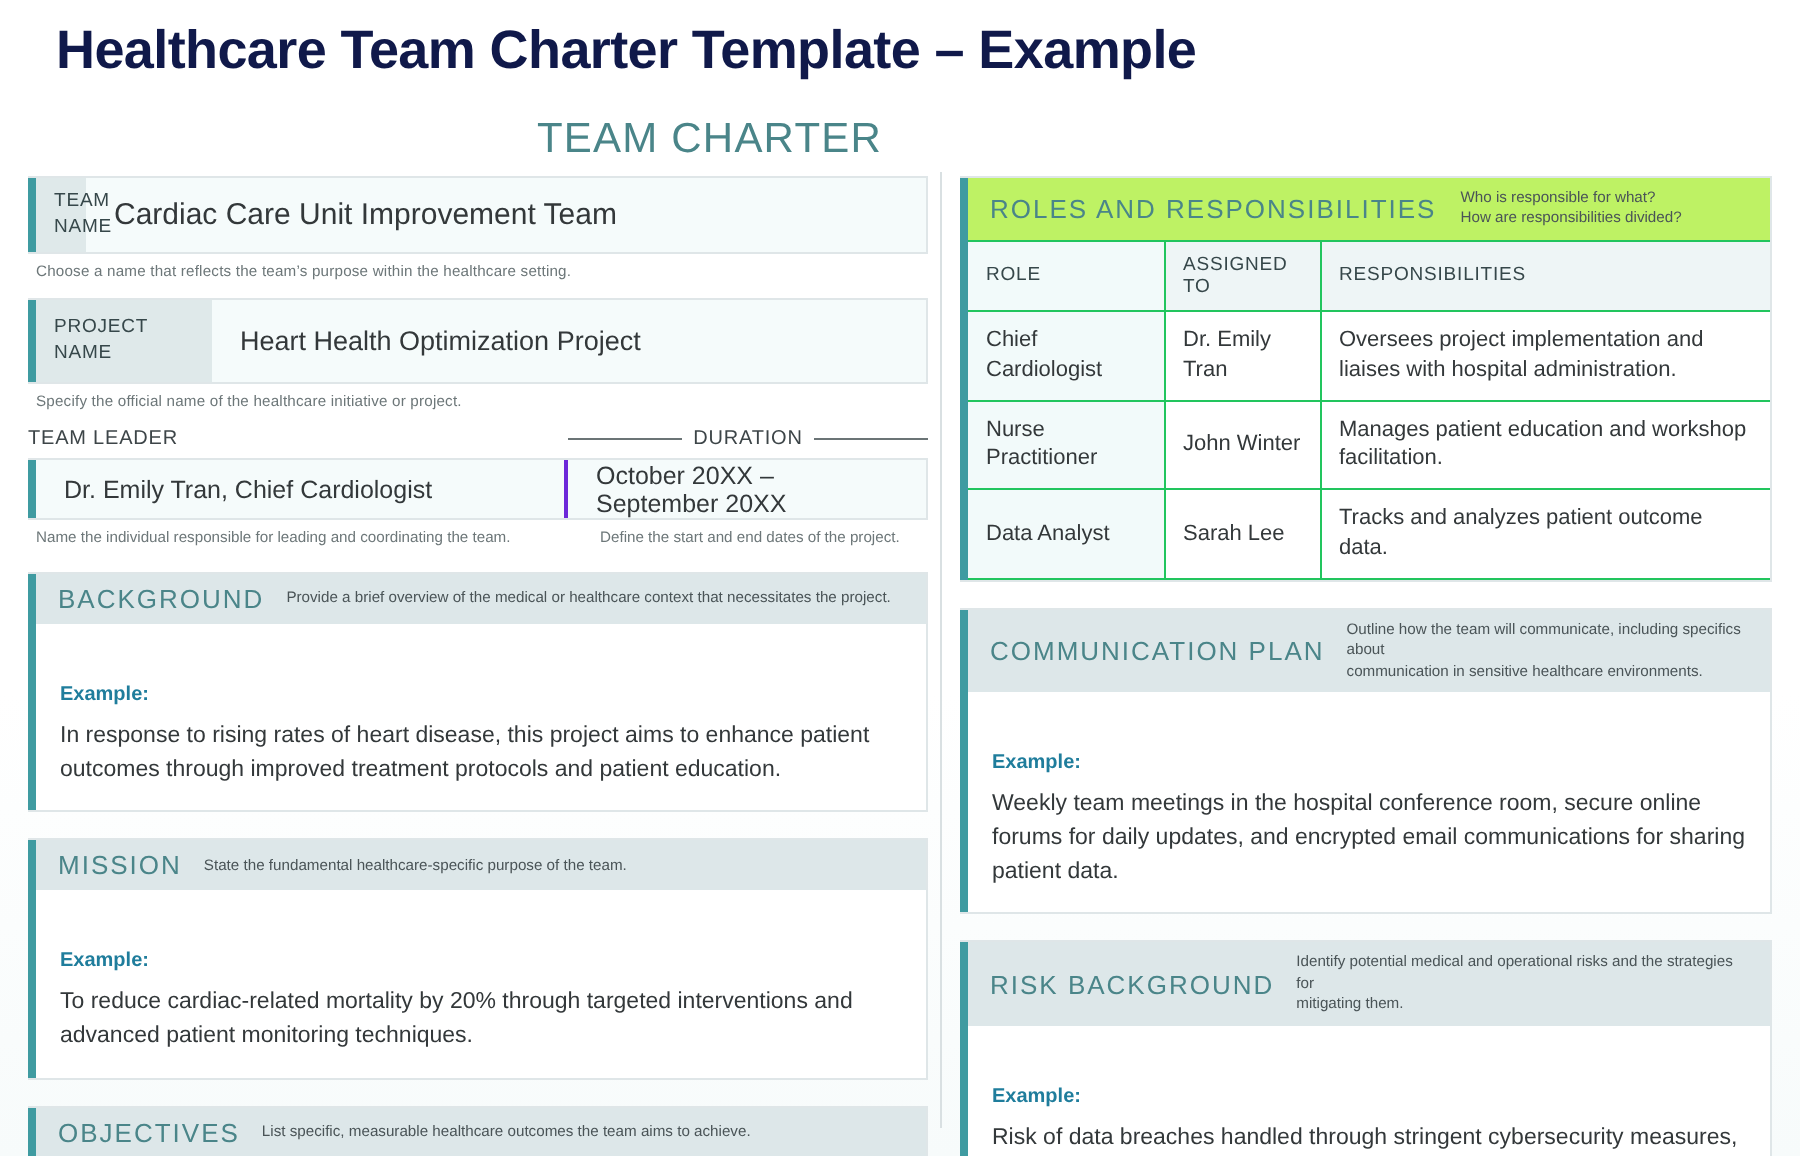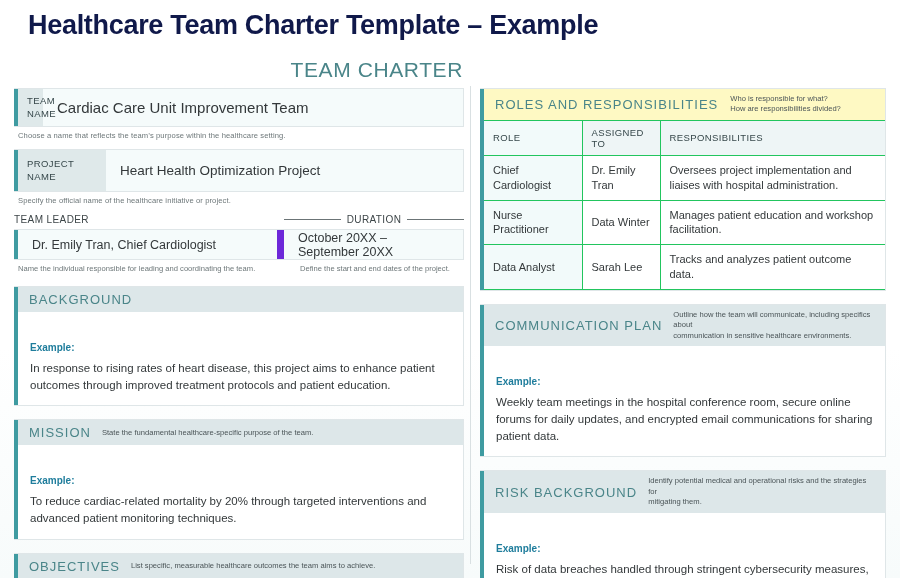--- a/index.html
+++ b/index.html
@@ -38,7 +38,7 @@
 
   .doc-subtitle {
     position: absolute;
-    right: 437px;
+    right: 459px;
     top: 58px;
     font-size: 21px;
     letter-spacing: 0.6px;

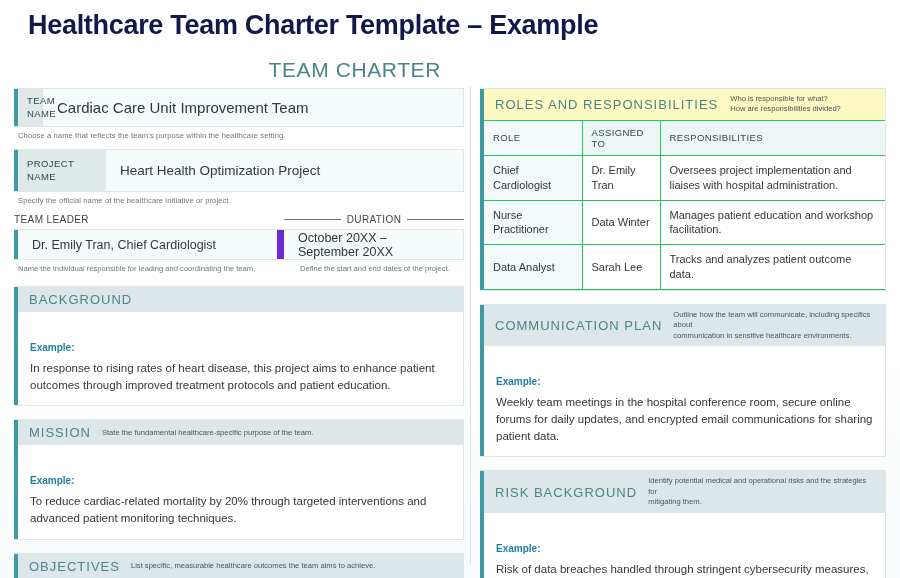--- a/index.html
+++ b/index.html
@@ -236,7 +236,7 @@
     background: #fff;
   }
   .rr-head {
-    background: #fef9c3;
+    background: #bef264;
     display: flex;
     align-items: center;
     gap: 12px;

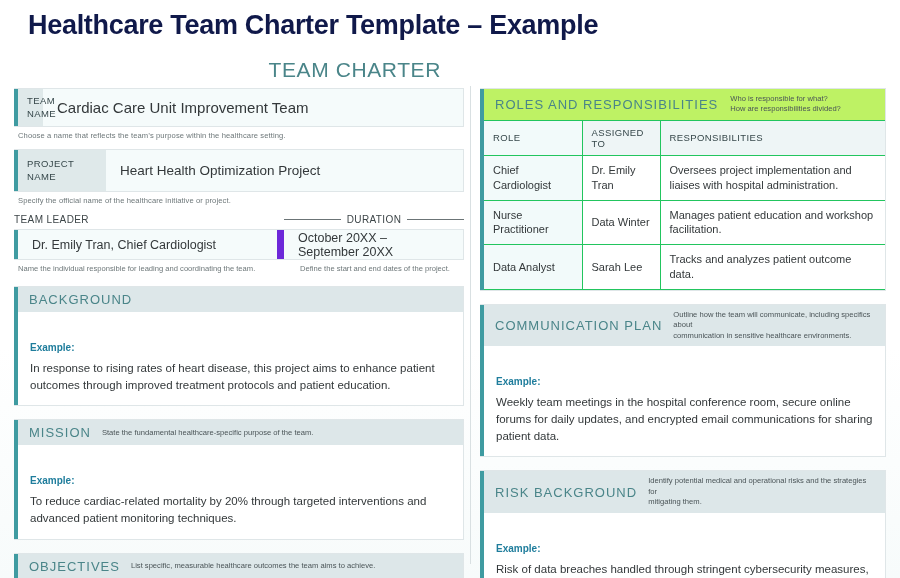--- a/index.html
+++ b/index.html
@@ -396,7 +396,7 @@
             </tr>
             <tr>
               <td class="c0">Nurse Practitioner</td>
-              <td>Data Winter</td>
+              <td>John Winter</td>
               <td>Manages patient education and workshop facilitation.</td>
             </tr>
             <tr>

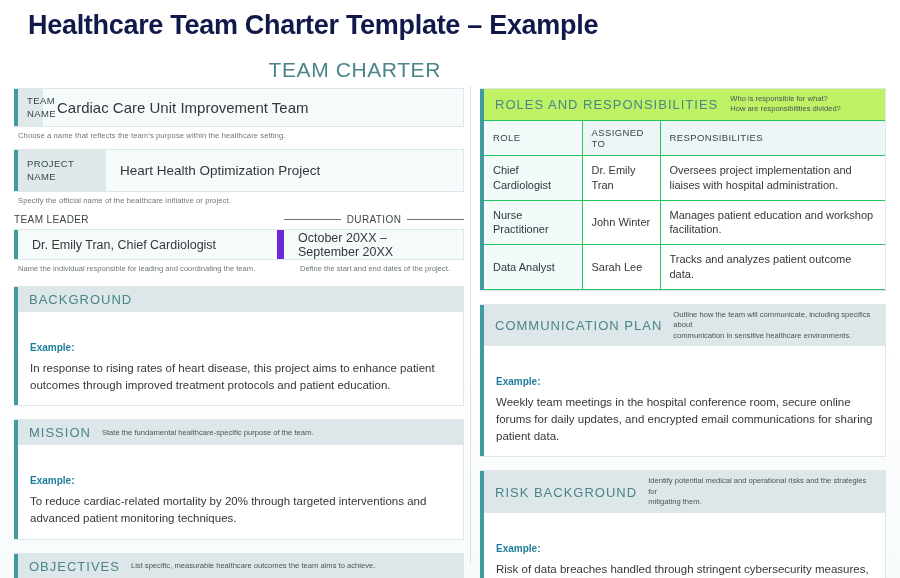--- a/index.html
+++ b/index.html
@@ -151,7 +151,7 @@
     font-size: 12.5px;
     color: #33383a;
   }
-  .ld-cell.first { width: 266px; border-right: 7px solid #6d28d9; }
+  .ld-cell.first { width: 266px; border-right: 2px solid #6d28d9; }
   .ld-cell.second { flex: 1; }
 
   .ld-helpers {

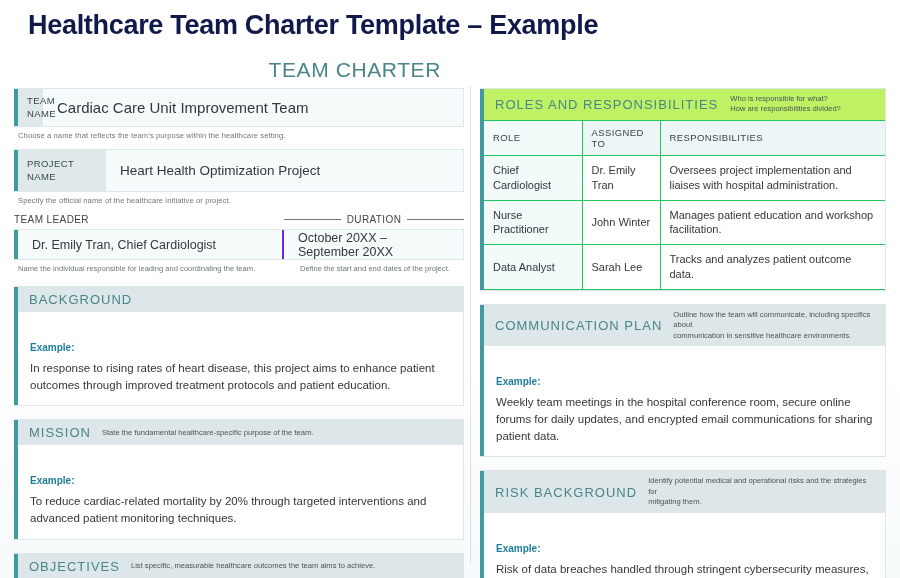--- a/index.html
+++ b/index.html
@@ -326,6 +326,7 @@
       <div class="block-body">
         <div class="block-head">
           <span class="block-title">BACKGROUND</span>
+          <span class="block-hint">Provide a brief overview of the medical or healthcare context that necessitates the project.</span>
         </div>
         <div class="block-content">
           <div class="example-label">Example:</div>

